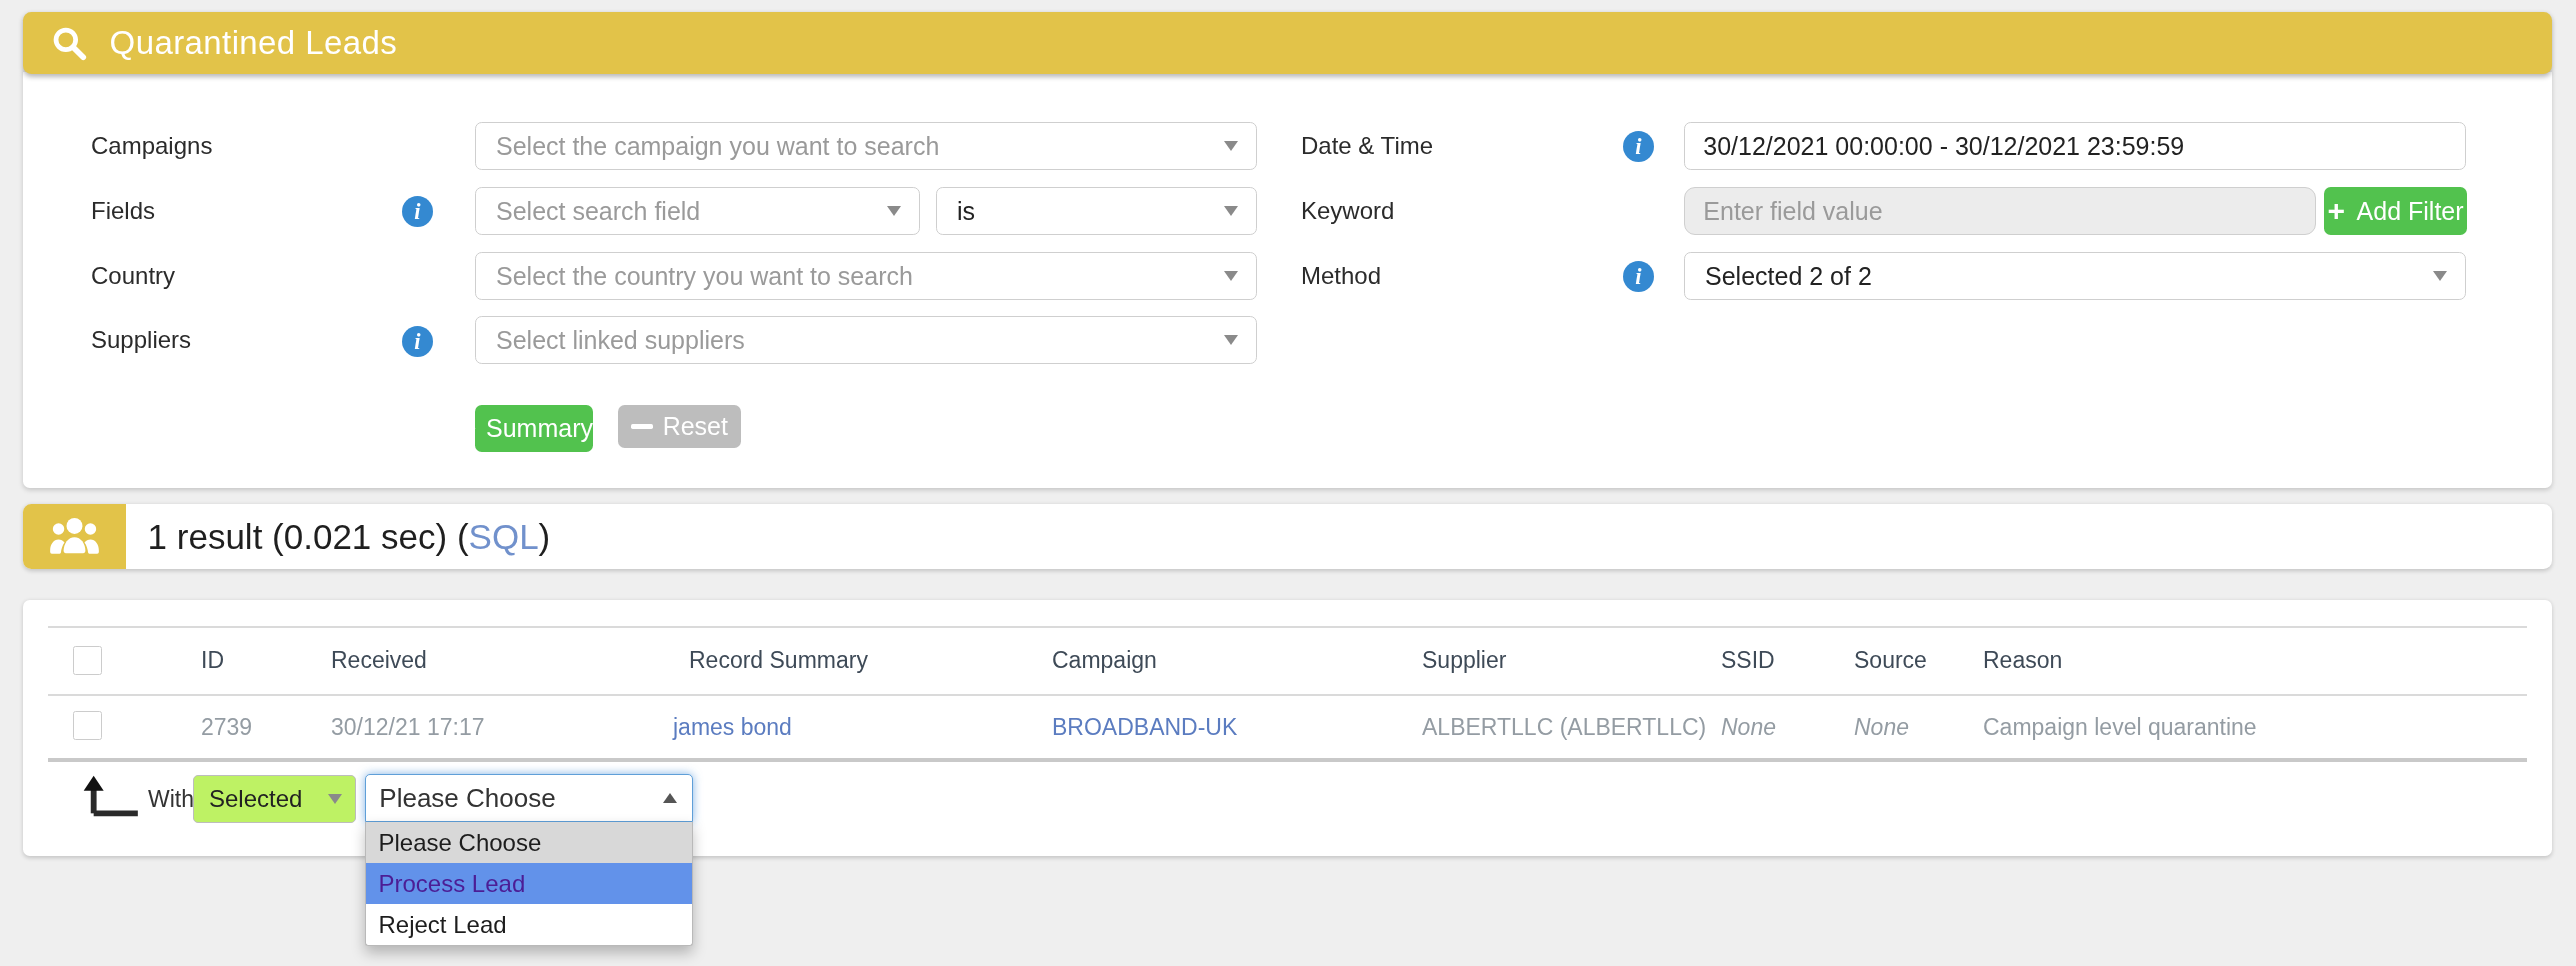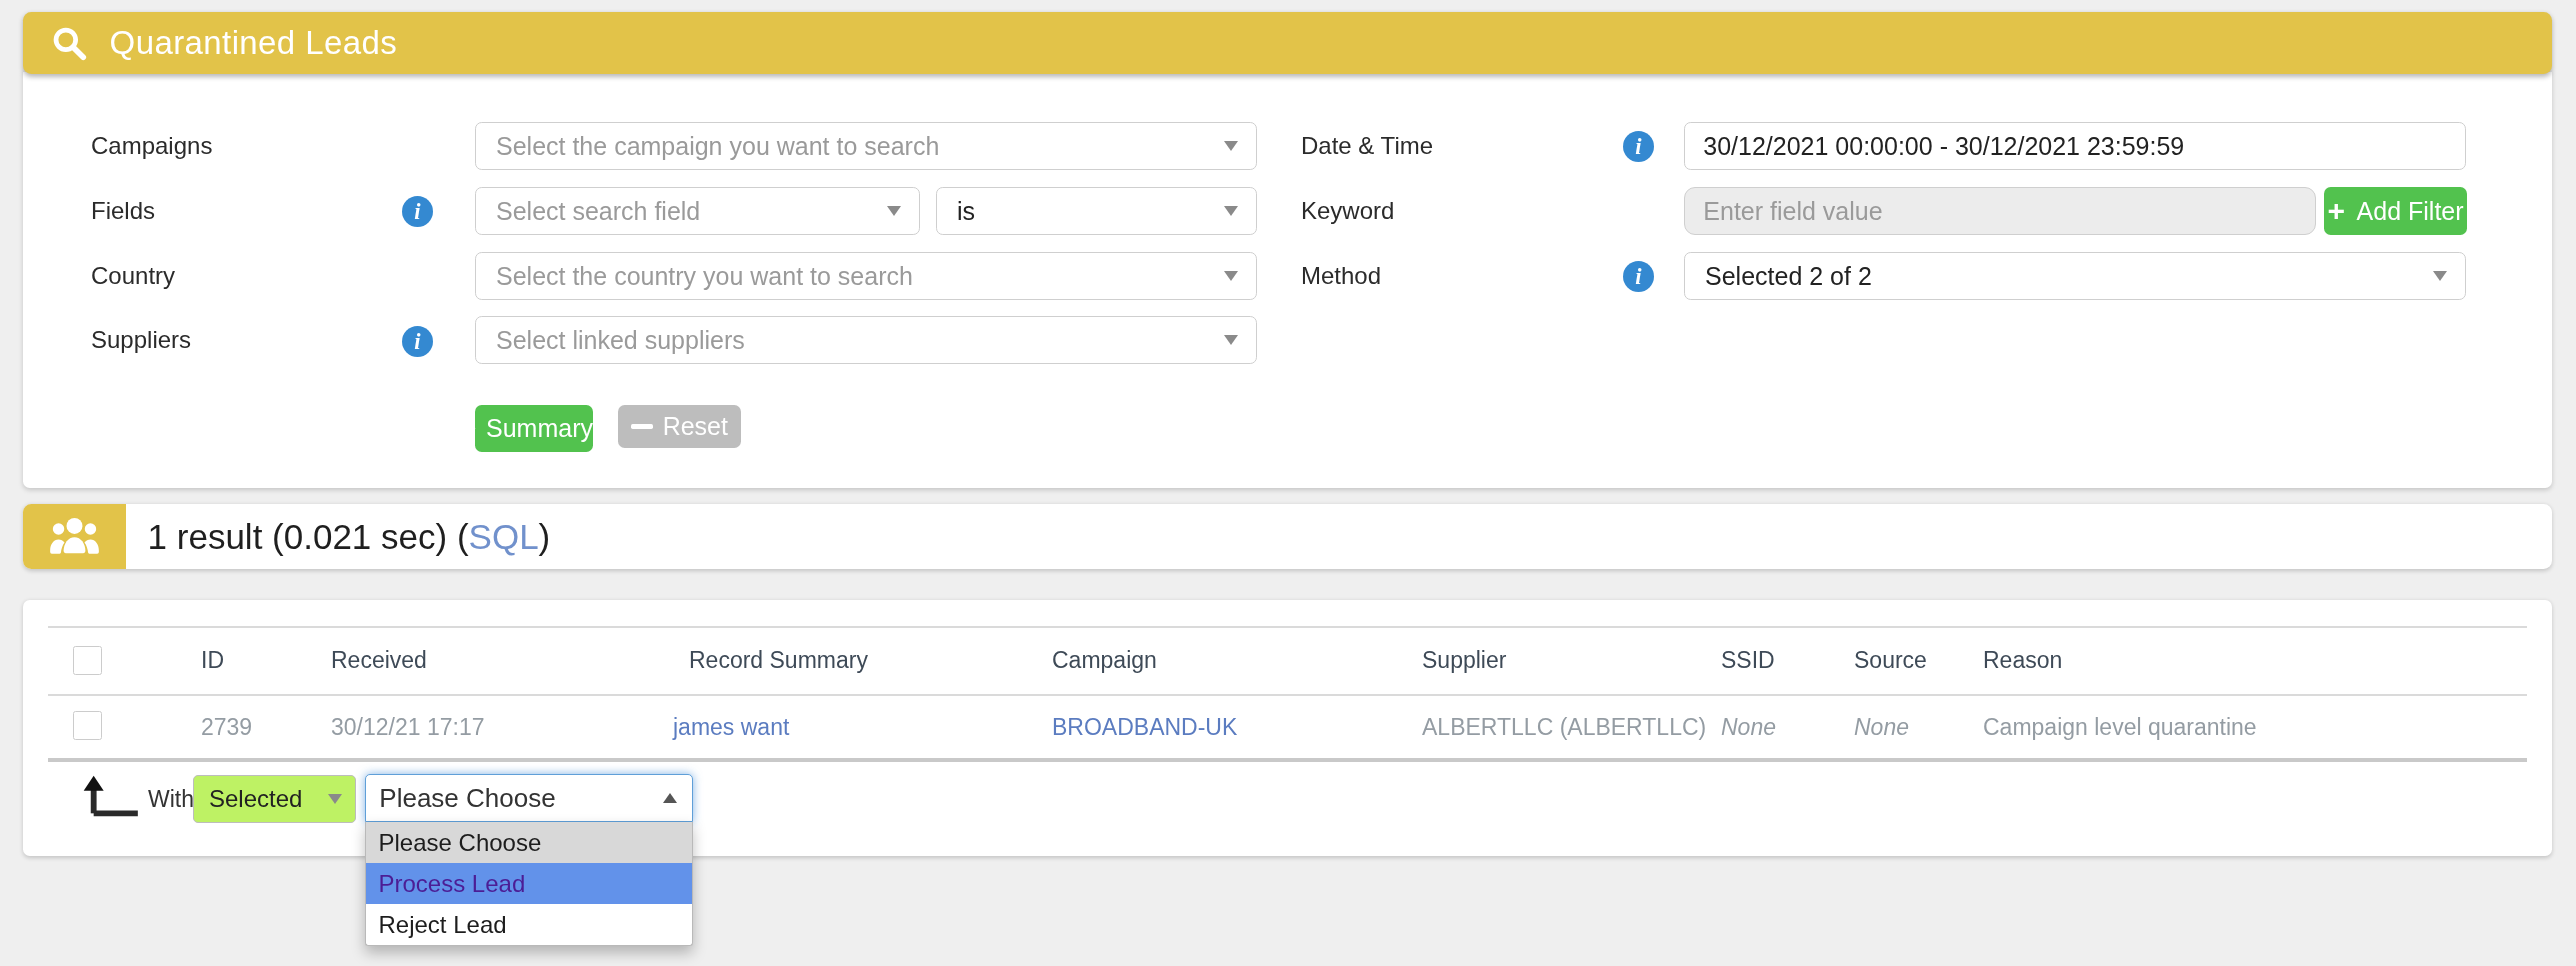--- a/index.html
+++ b/index.html
@@ -190,7 +190,7 @@
       <div class="checkbox" style="left:50px; top:111px;"></div>
       <div class="td" style="left:178px;">2739</div>
       <div class="td" style="left:308px;">30/12/21 17:17</div>
-      <div class="td link" style="left:650px;">james want</div>
+      <div class="td link" style="left:650px;">james bond</div>
       <div class="td link" style="left:1029px;">BROADBAND-UK</div>
       <div class="td" style="left:1399px;">ALBERTLLC (ALBERTLLC)</div>
       <div class="td italic" style="left:1698px;">None</div>

